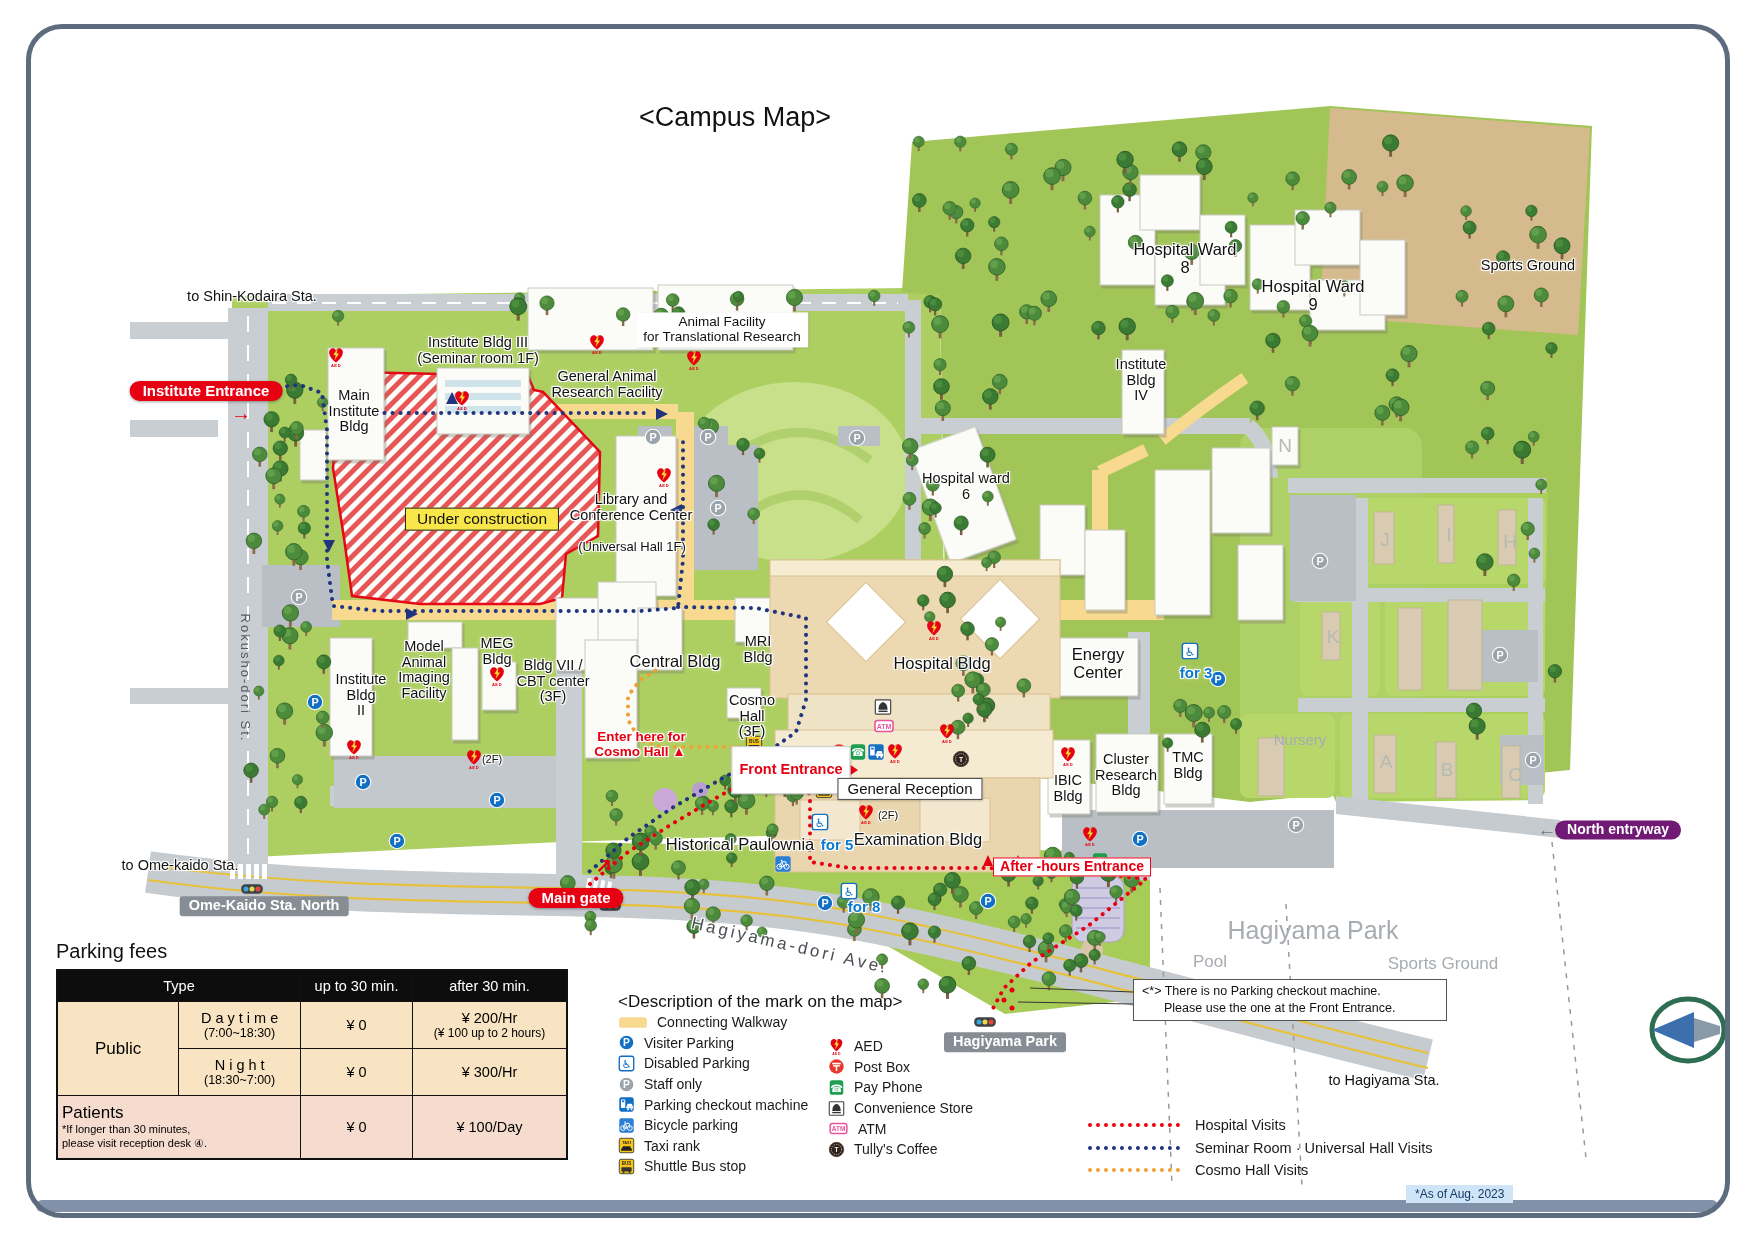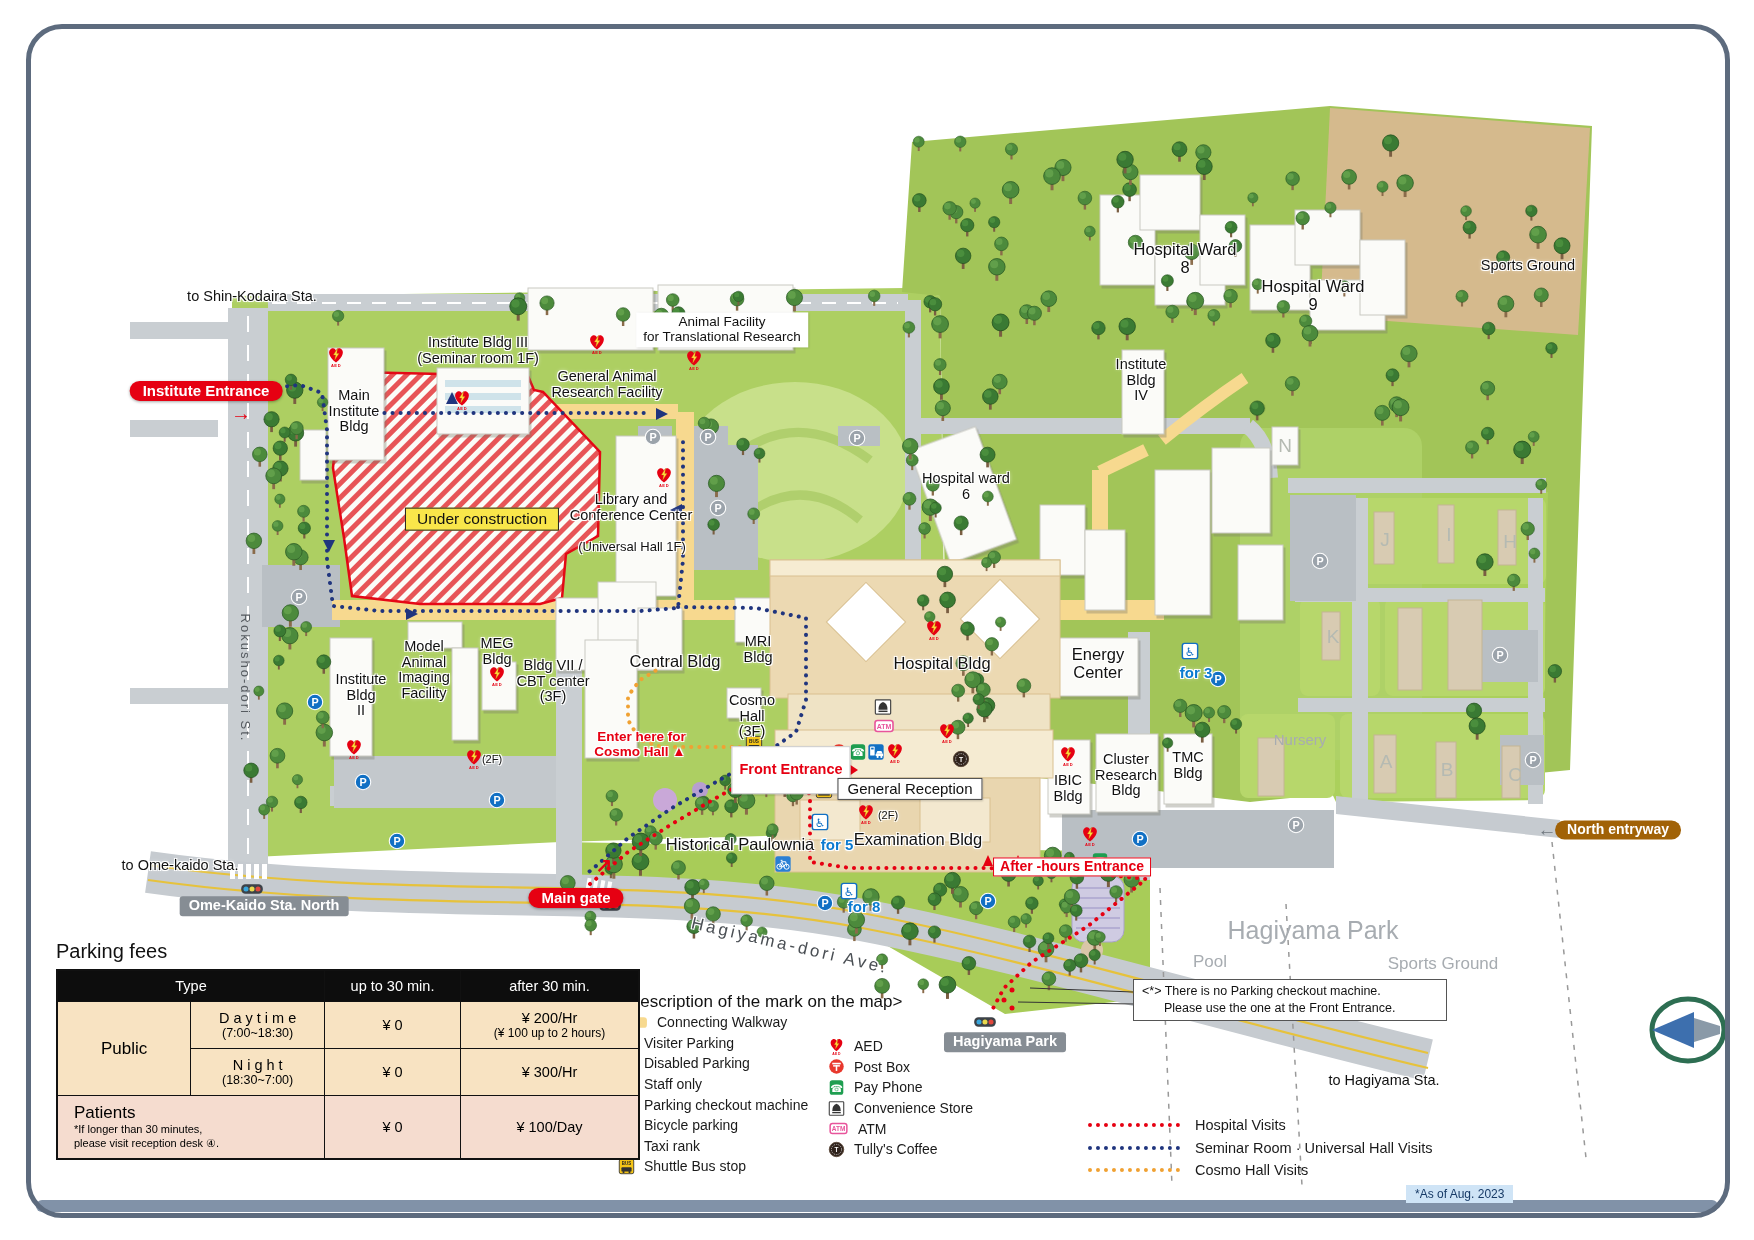--- a/index.html
+++ b/index.html
@@ -704,6 +704,7 @@
     </g>
   </svg>
 
+  <div class="subtitle">&lt;Campus Map&gt;</div>
 
   <div id="labels">
       <div class="lbl" style="left: 252px; top: 297px; transform: translate(-50%, -50%);">to Shin-Kodaira Sta.</div>

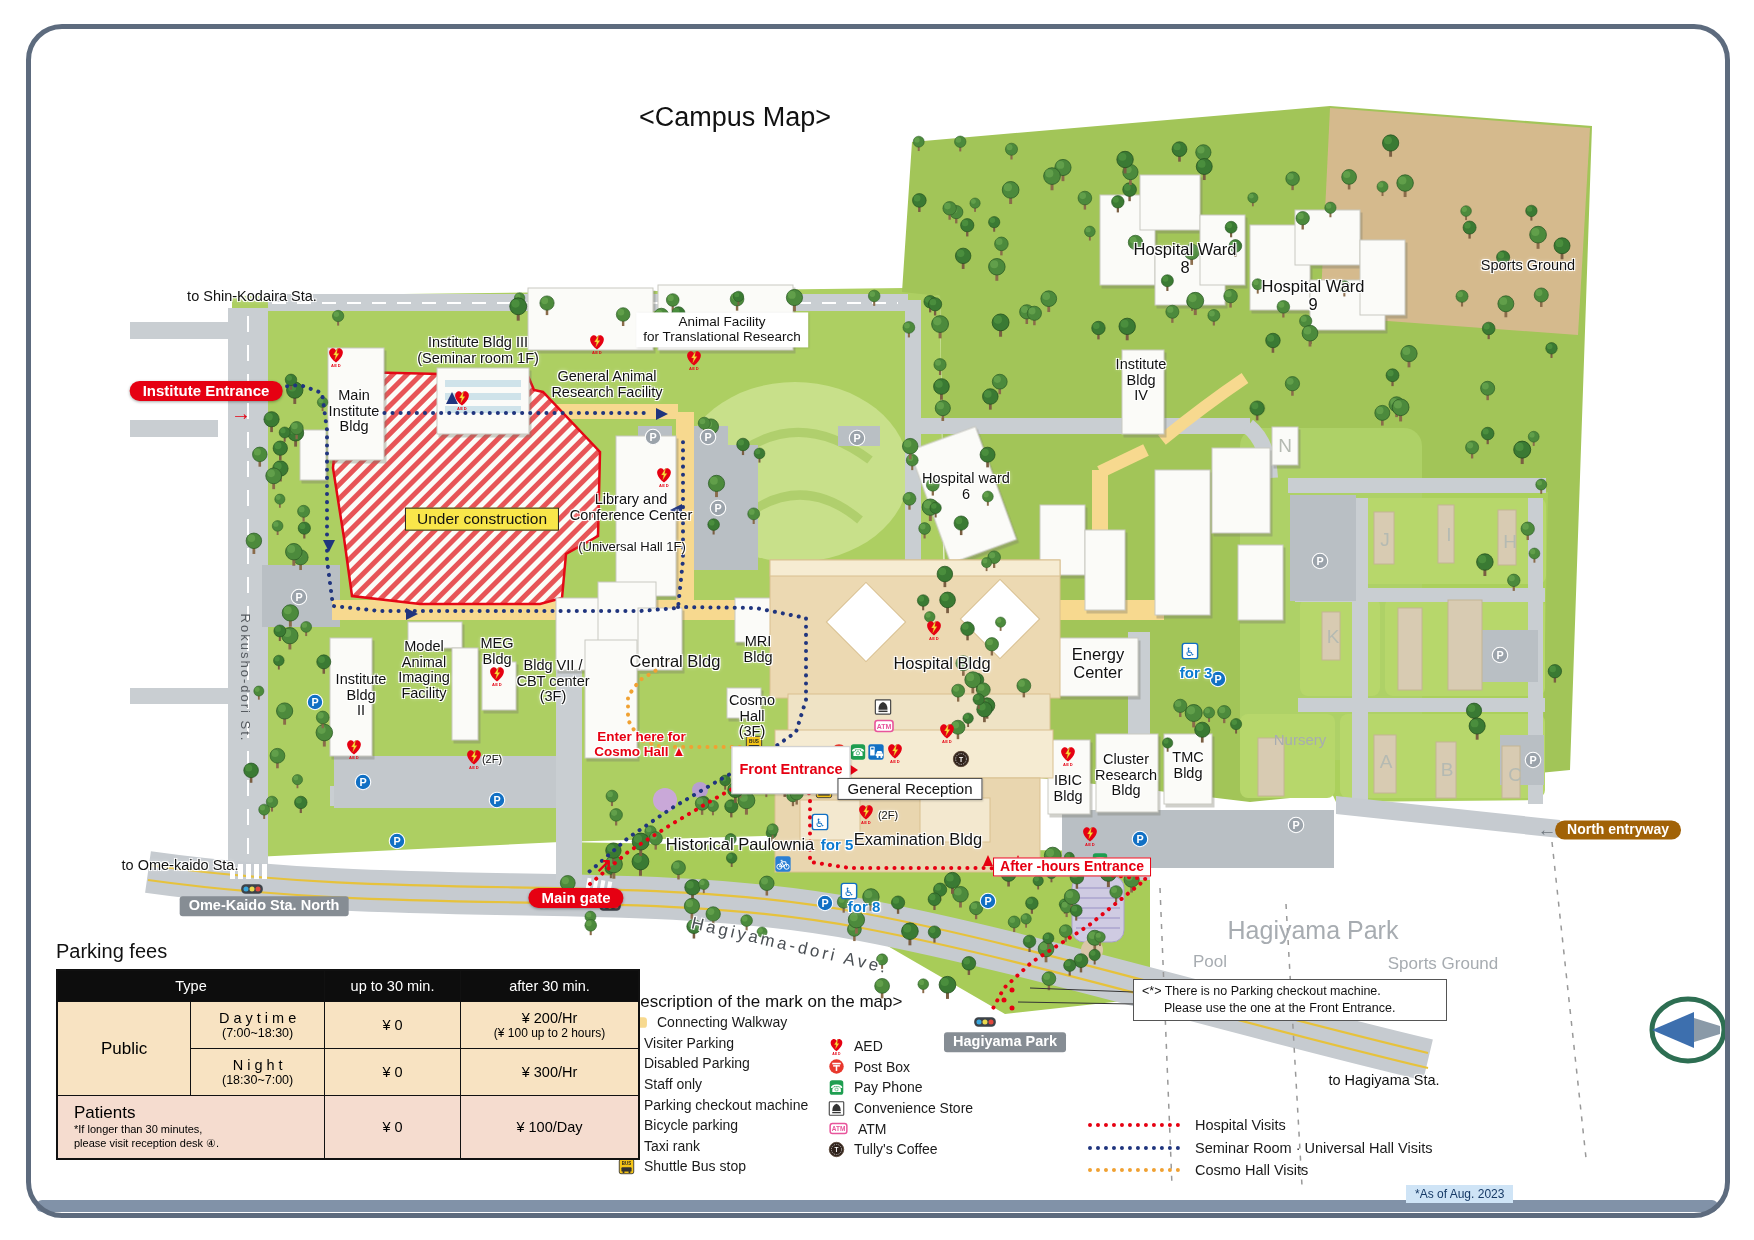--- a/index.html
+++ b/index.html
@@ -17,7 +17,7 @@
   .tiny{font-size:11px;}
   .red-pill{background:#e60012;color:#fff;padding:2px 13px;border-radius:15px;font-weight:bold;font-size:15px;text-shadow:none;box-shadow:0 1px 3px rgba(0,0,0,.35);}
   .gray-sign{background:#868d94;color:#fff;padding:2px 9px;font-weight:bold;font-size:14.5px;border-radius:3px;text-shadow:none;}
-  .gray-pill{background:#a16207;color:#fff;padding:2px 12px;border-radius:13px;font-weight:bold;font-size:14px;text-shadow:none;}
+  .gray-pill{background:#701a75;color:#fff;padding:2px 12px;border-radius:13px;font-weight:bold;font-size:14px;text-shadow:none;}
   .white-red{background:#fff;color:#e60012;font-weight:bold;padding:15px 7px;border:1px solid #c9c9c9;box-shadow:1px 1px 2px rgba(0,0,0,.25);font-size:14.5px;text-shadow:none;}
   .white-red-b{background:#fff;color:#e60012;font-weight:bold;padding:1px 6px;border:1.5px solid #e60012;font-size:14px;text-shadow:none;}
   .reception{background:#fff;color:#111;padding:2px 9px;border:1.5px solid #444;font-size:15px;box-shadow:1px 1px 2px rgba(0,0,0,.2);text-shadow:none;}

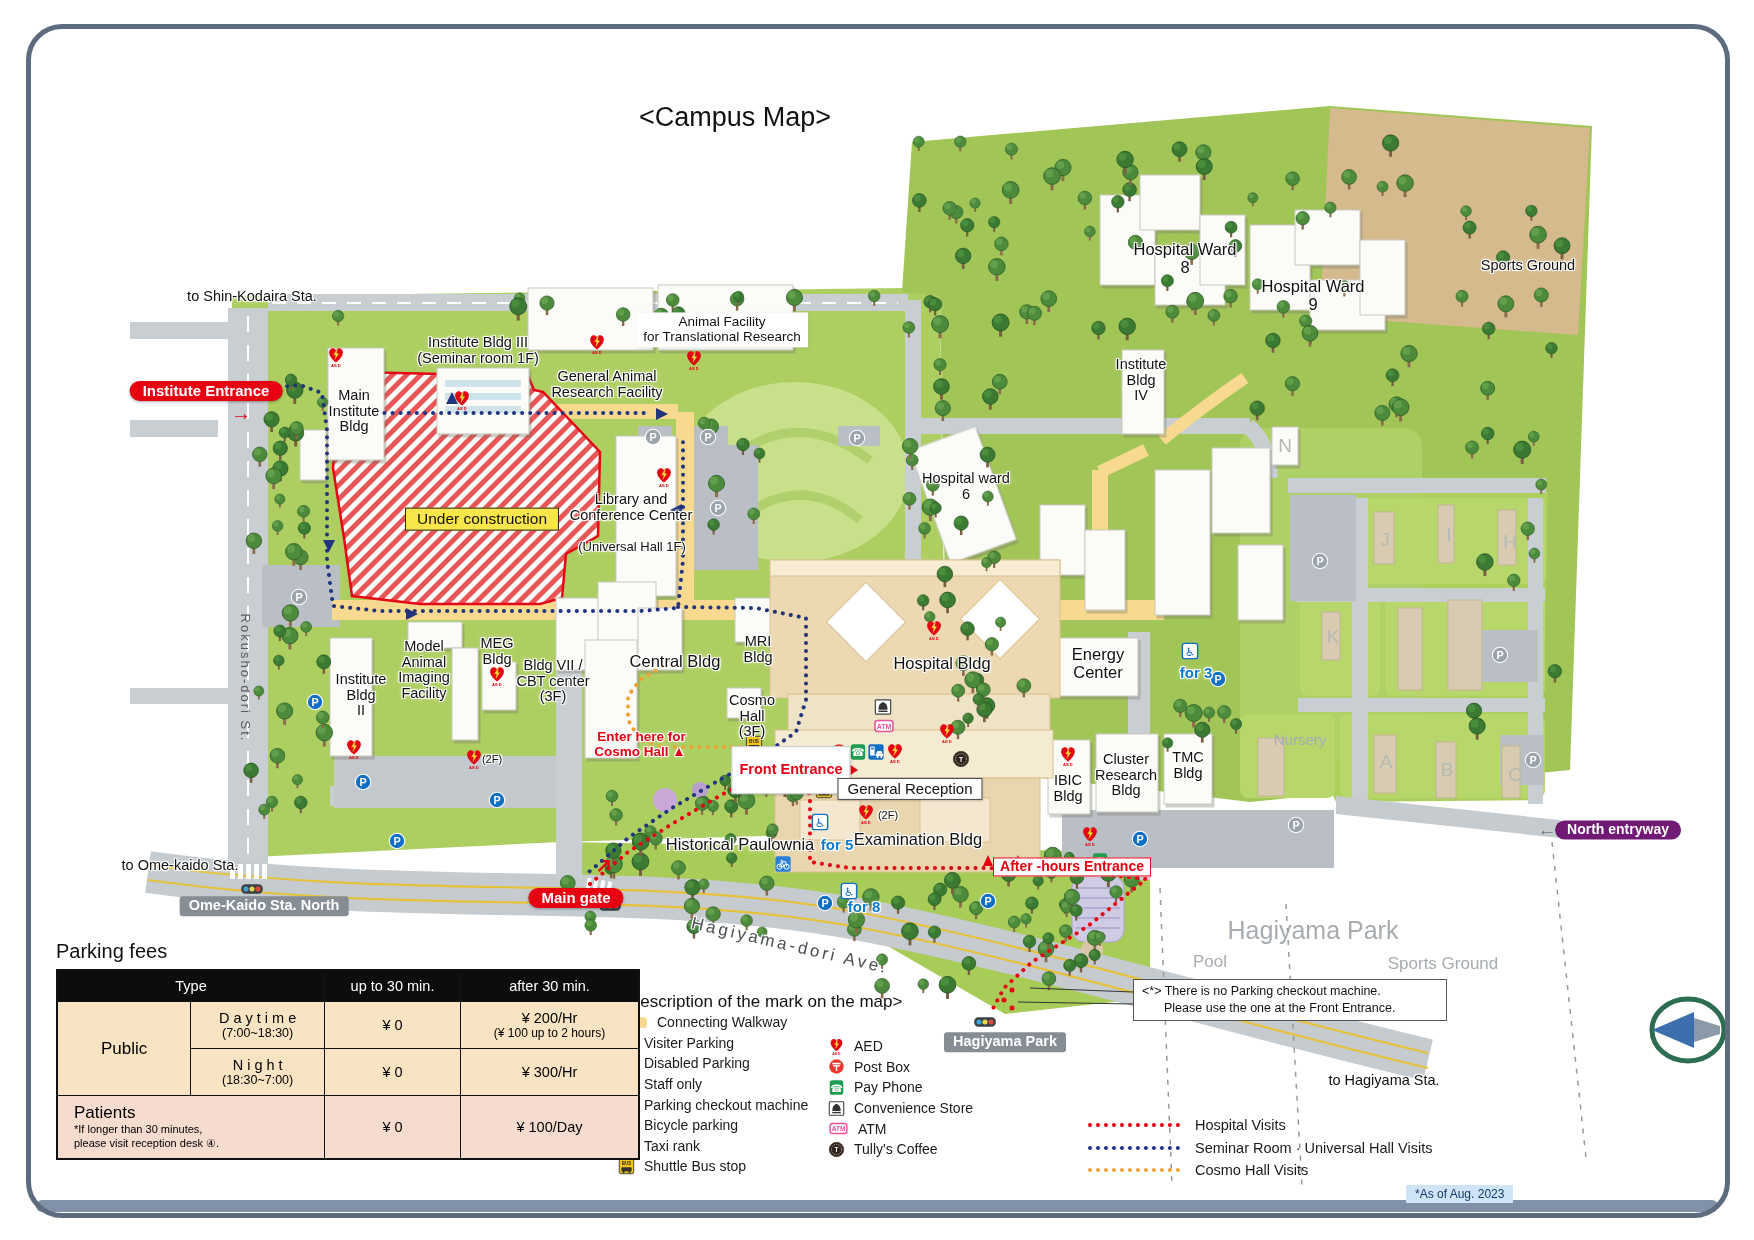--- a/index.html
+++ b/index.html
@@ -50,7 +50,7 @@
   .parking{position:absolute;left:56px;top:940px;width:500px;z-index:22;}
   .parking-title{font-size:20px;color:#111;margin-bottom:6px;}
   table.fees{border-collapse:collapse;border:2.5px solid #111;width:496px;table-layout:fixed;}
-  table.fees th,table.fees td{border:1.5px solid #111;padding:2px 16px;}
+  table.fees th,table.fees td{border:1.5px solid #111;padding:2px 4px;}
   table.fees th{background:#0d0d0d;color:#fff;font-weight:normal;font-size:14.5px;height:26px;}
   tr.pub td{background:#f8e3c2;}
   tr.pat td{background:#f5dccf;}

